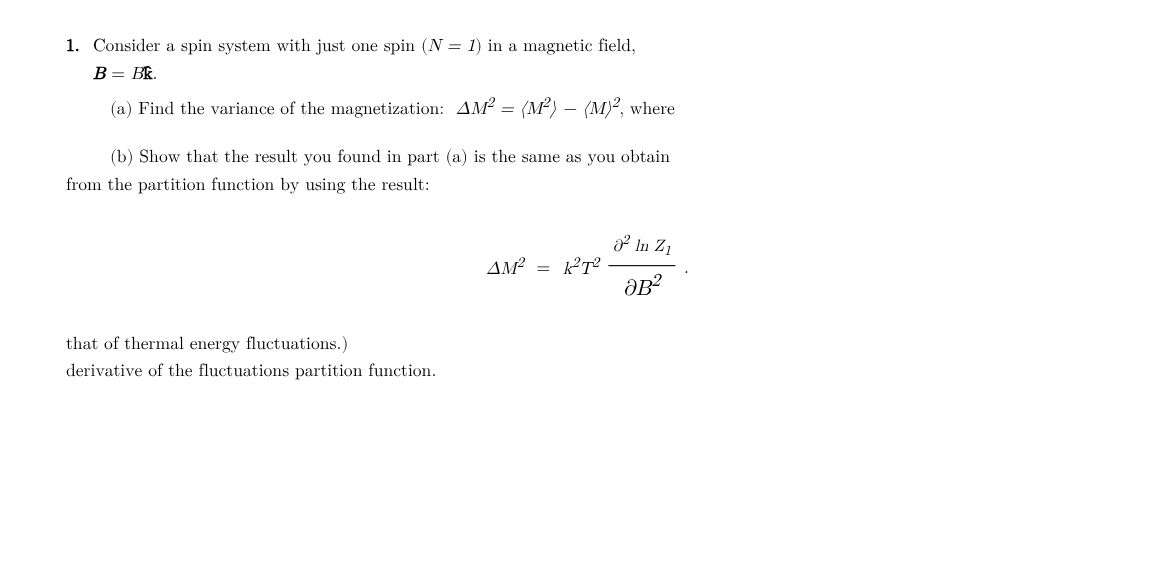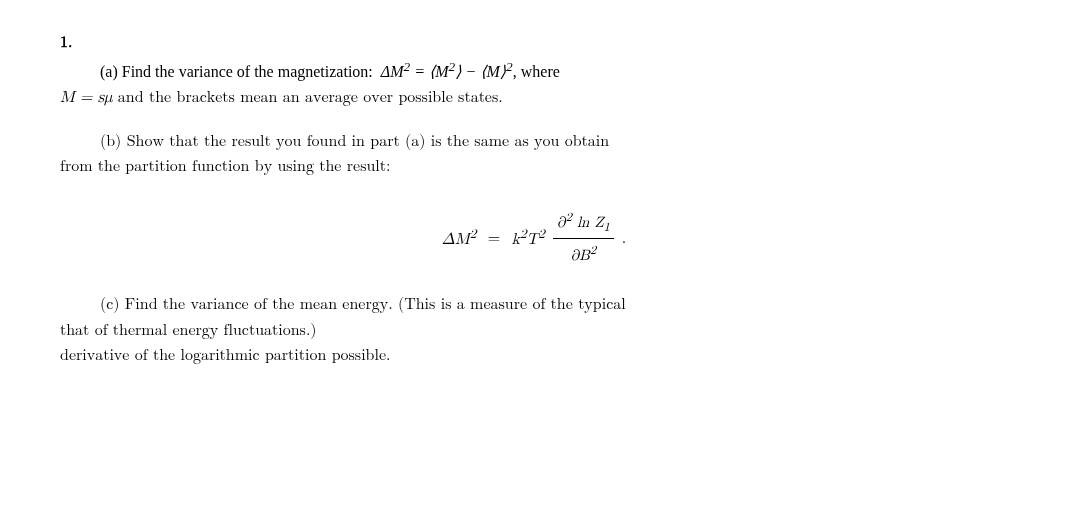--- a/index.html
+++ b/index.html
@@ -93,6 +93,14 @@
 
   <div class="problem-number">
     <span class="num-bold">1.</span>
+    <div>
+      <p class="line">
+        <span>Consider a spin system with just one spin (<span class="math-inline"><em>N</em> = 1</span>) in a magnetic field,</span>
+      </p>
+      <p class="line">
+        <span class="bold-vec"><em><strong>B</strong></em></span><span> = <em>B</em><strong>k̂</strong>.</span>
+      </p>
+    </div>
   </div>
 
   <p class="line" style="text-indent:2.5em; margin-top:2px;font-family:Liberation Serif, serif;">

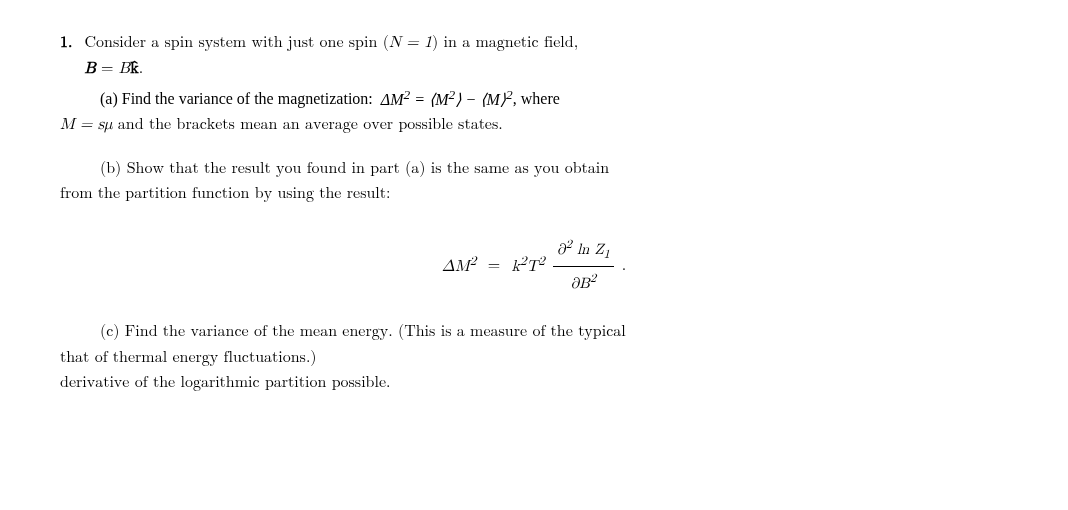--- a/index.html
+++ b/index.html
@@ -103,7 +103,7 @@
     </div>
   </div>
 
-  <p class="line" style="text-indent:2.5em; margin-top:2px;font-family:Liberation Serif, serif;">
+  <p class="line" style="text-indent:2.5em; margin-top:2px;">
     <span>(a) Find the variance of the magnetization: &nbsp;</span><span class="math-inline">Δ<em>M</em><sup>2</sup> = ⟨<em>M</em><sup>2</sup>⟩ − ⟨<em>M</em>⟩<sup>2</sup></span><span>, where</span>
   </p>
   <p class="line">

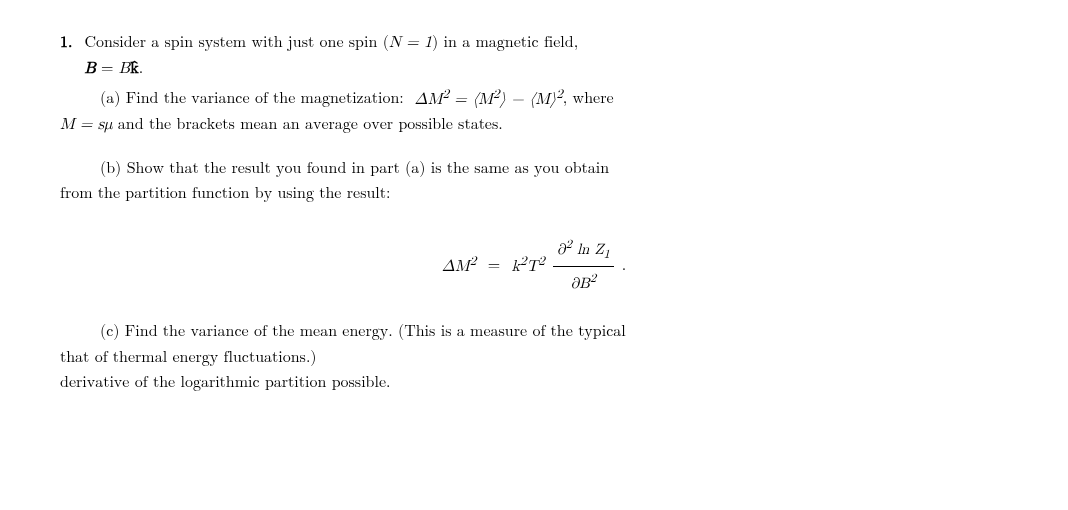--- a/index.html
+++ b/index.html
@@ -106,9 +106,6 @@
   <p class="line" style="text-indent:2.5em; margin-top:2px;">
     <span>(a) Find the variance of the magnetization: &nbsp;</span><span class="math-inline">Δ<em>M</em><sup>2</sup> = ⟨<em>M</em><sup>2</sup>⟩ − ⟨<em>M</em>⟩<sup>2</sup></span><span>, where</span>
   </p>
-  <p class="line">
-    <span class="math-inline"><em>M</em> = <em>sμ</em></span><span> and the brackets mean an average over possible states.</span>
-  </p>
 
   <p class="line" style="text-indent:2.5em; margin-top:18px;">
     <span>(b) Show that the result you found in part (a) is the same as you obtain</span>

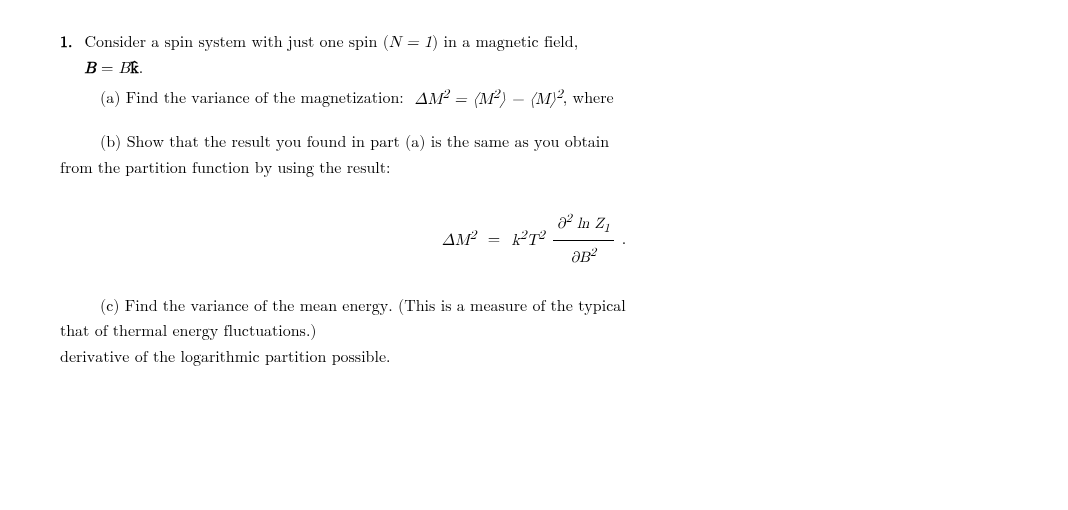--- a/index.html
+++ b/index.html
@@ -72,7 +72,7 @@
     .frac .denominator {
       padding: 2px 4px 0 4px;
       text-align: center;
-      font-size: 15px;
+      font-size: 20px;
     }
 
     .math-inline {

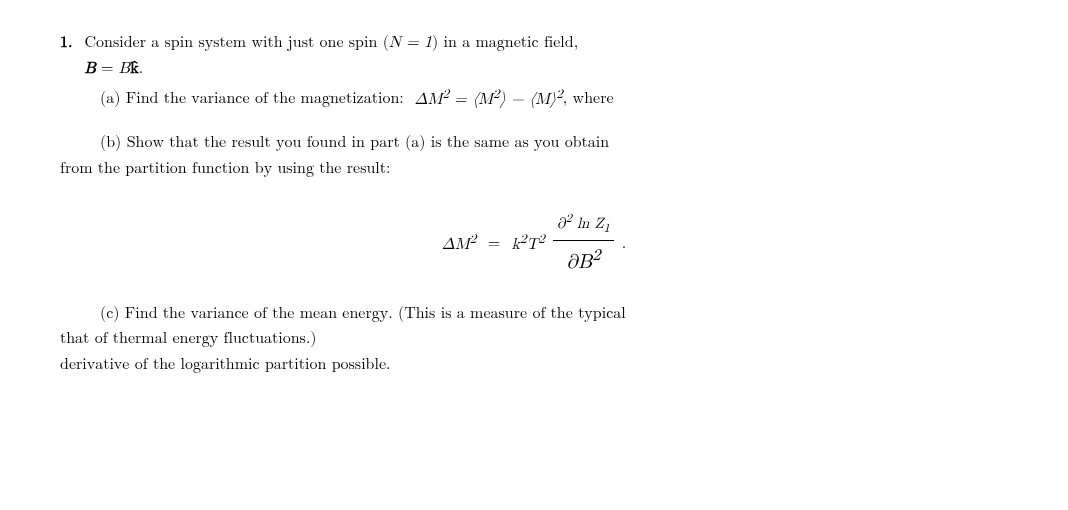--- a/index.html
+++ b/index.html
@@ -131,9 +131,6 @@
     </div>
   </div>
 
-  <p class="line" style="text-indent:2.5em;">
-    <span>(c) Find the variance of the mean energy. (This is a measure of the typical</span>
-  </p>
   <p class="line">
     <span>that of thermal energy fluctuations.)</span>
   </p>

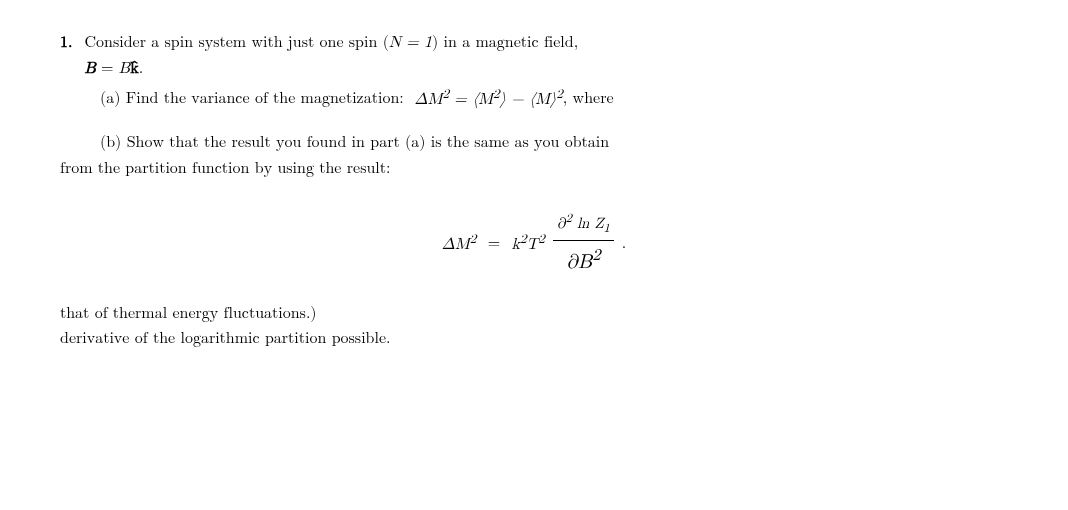--- a/index.html
+++ b/index.html
@@ -136,7 +136,7 @@
   </p>
 
   <p class="line">
-    <span>derivative of the logarithmic partition possible.</span>
+    <span>derivative of the fluctuations partition function.</span>
   </p>
 
 </div>

